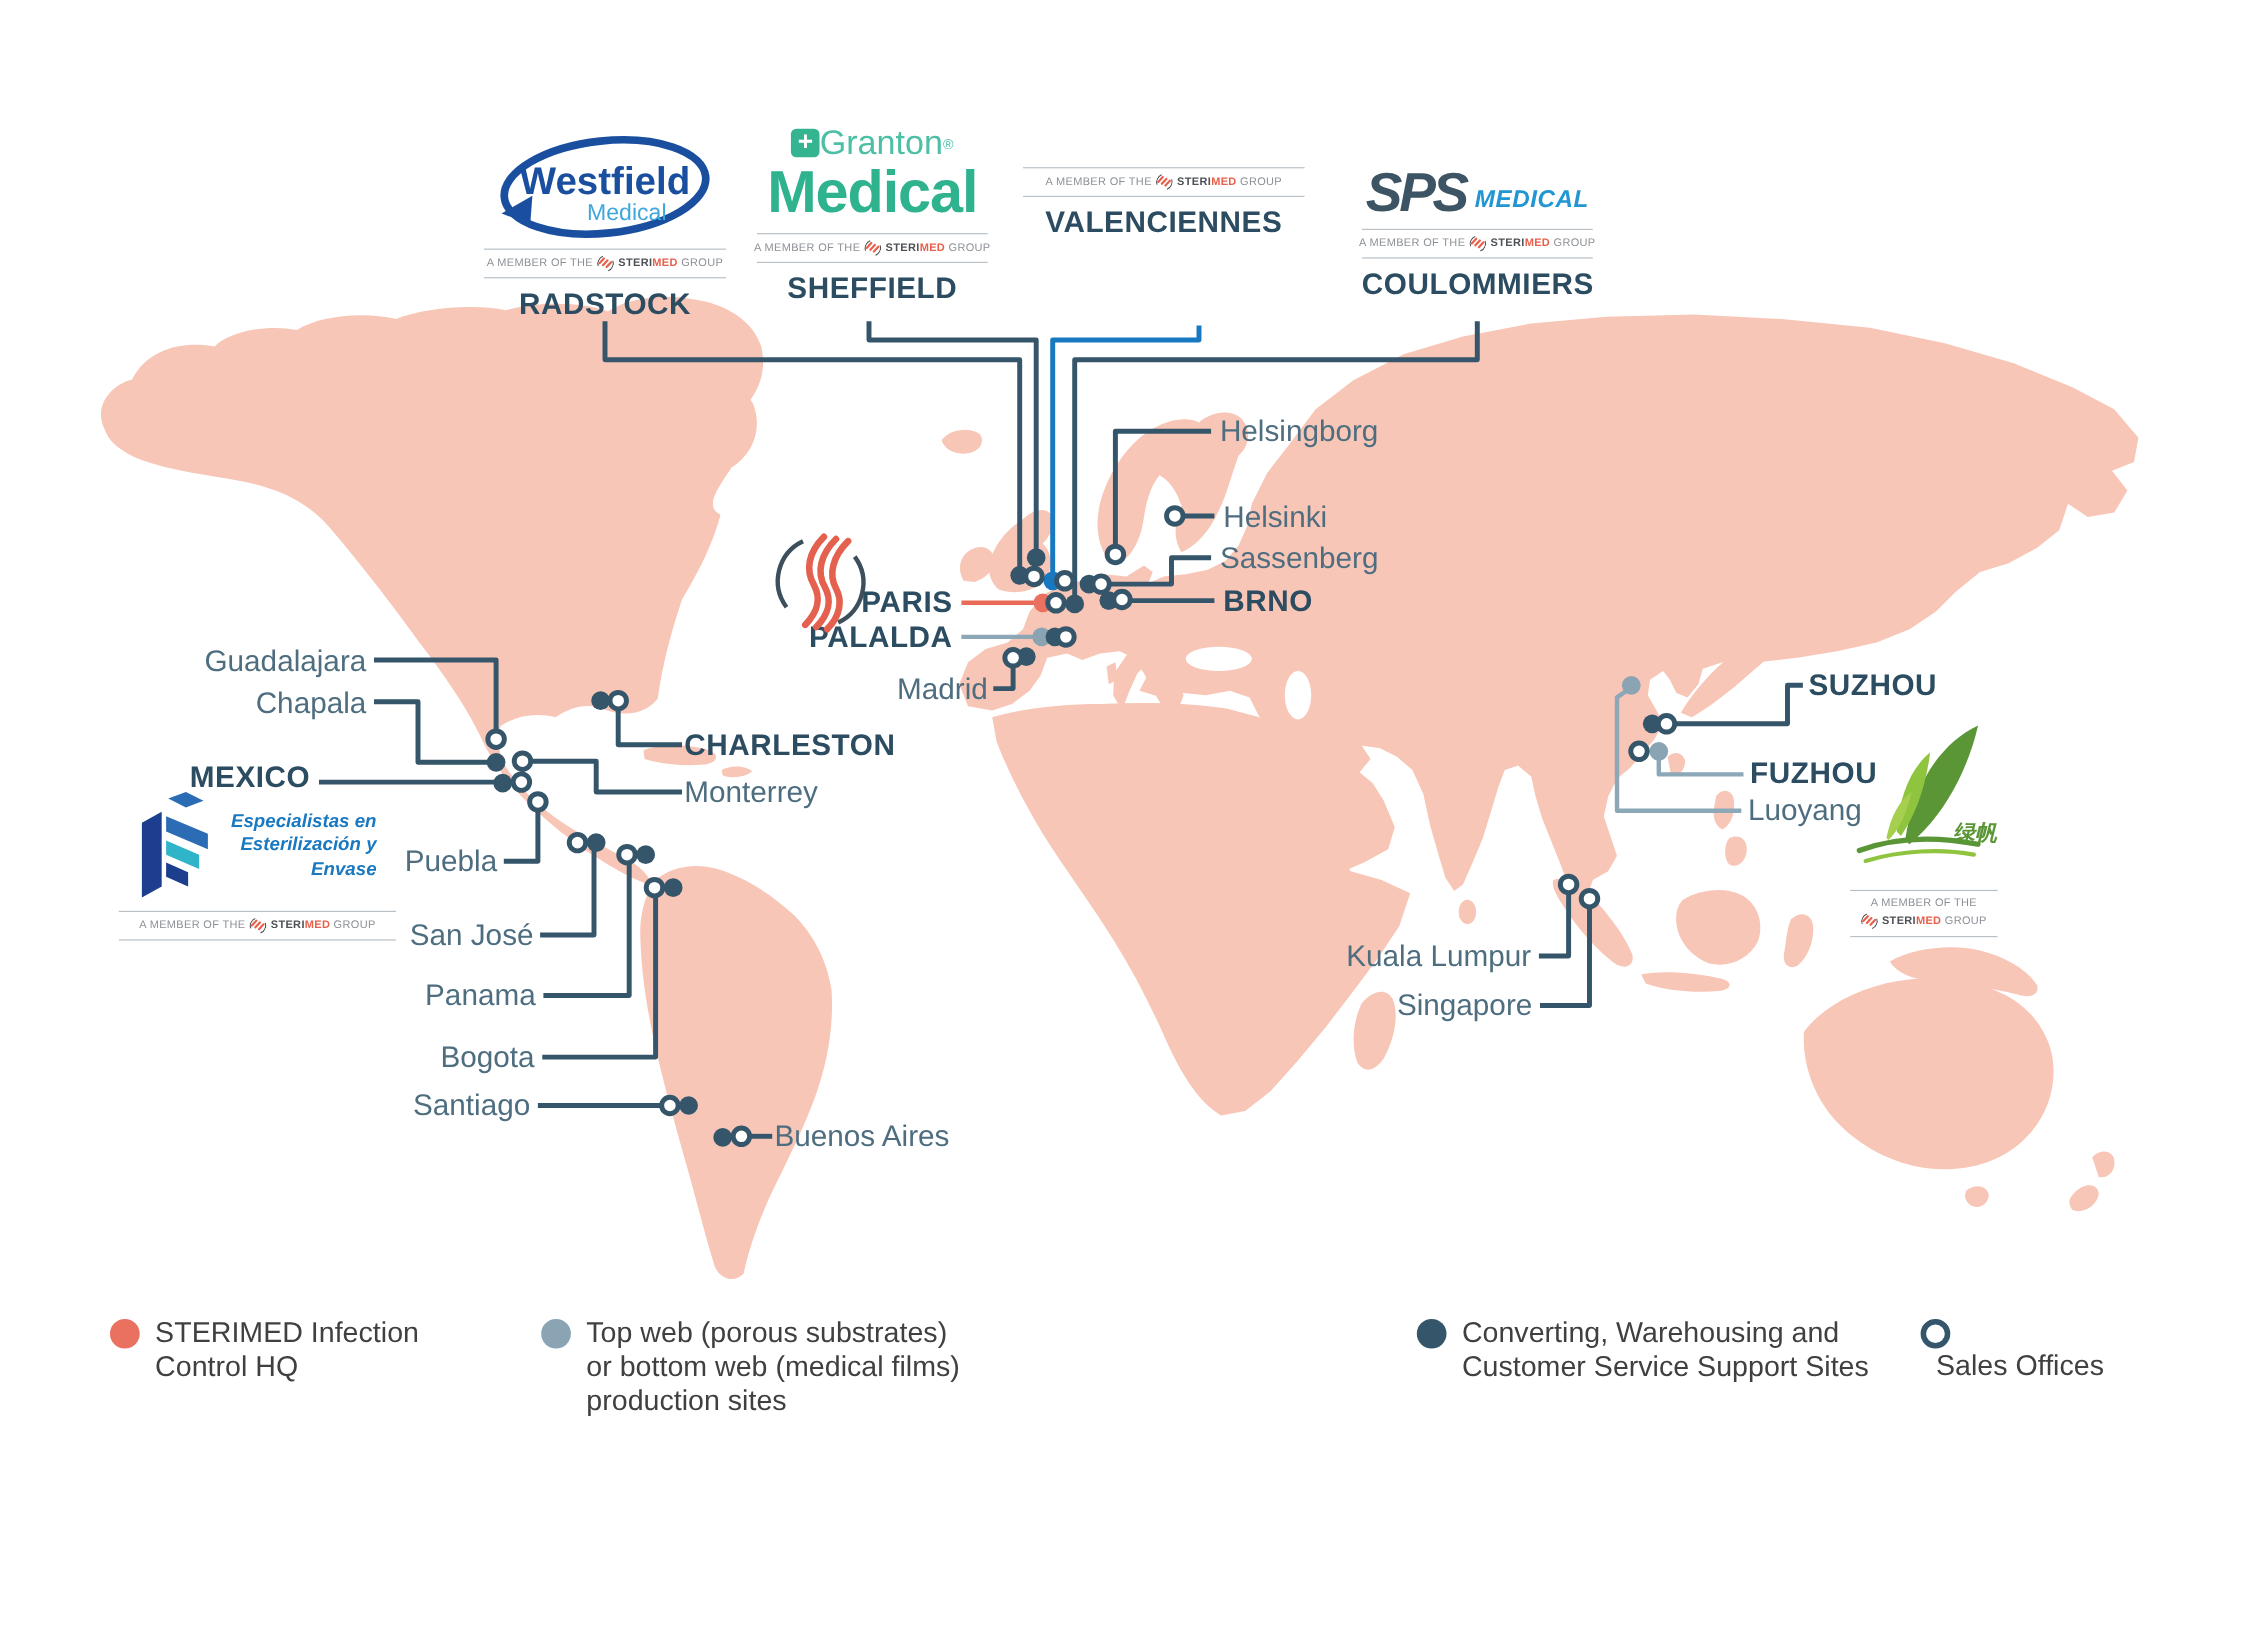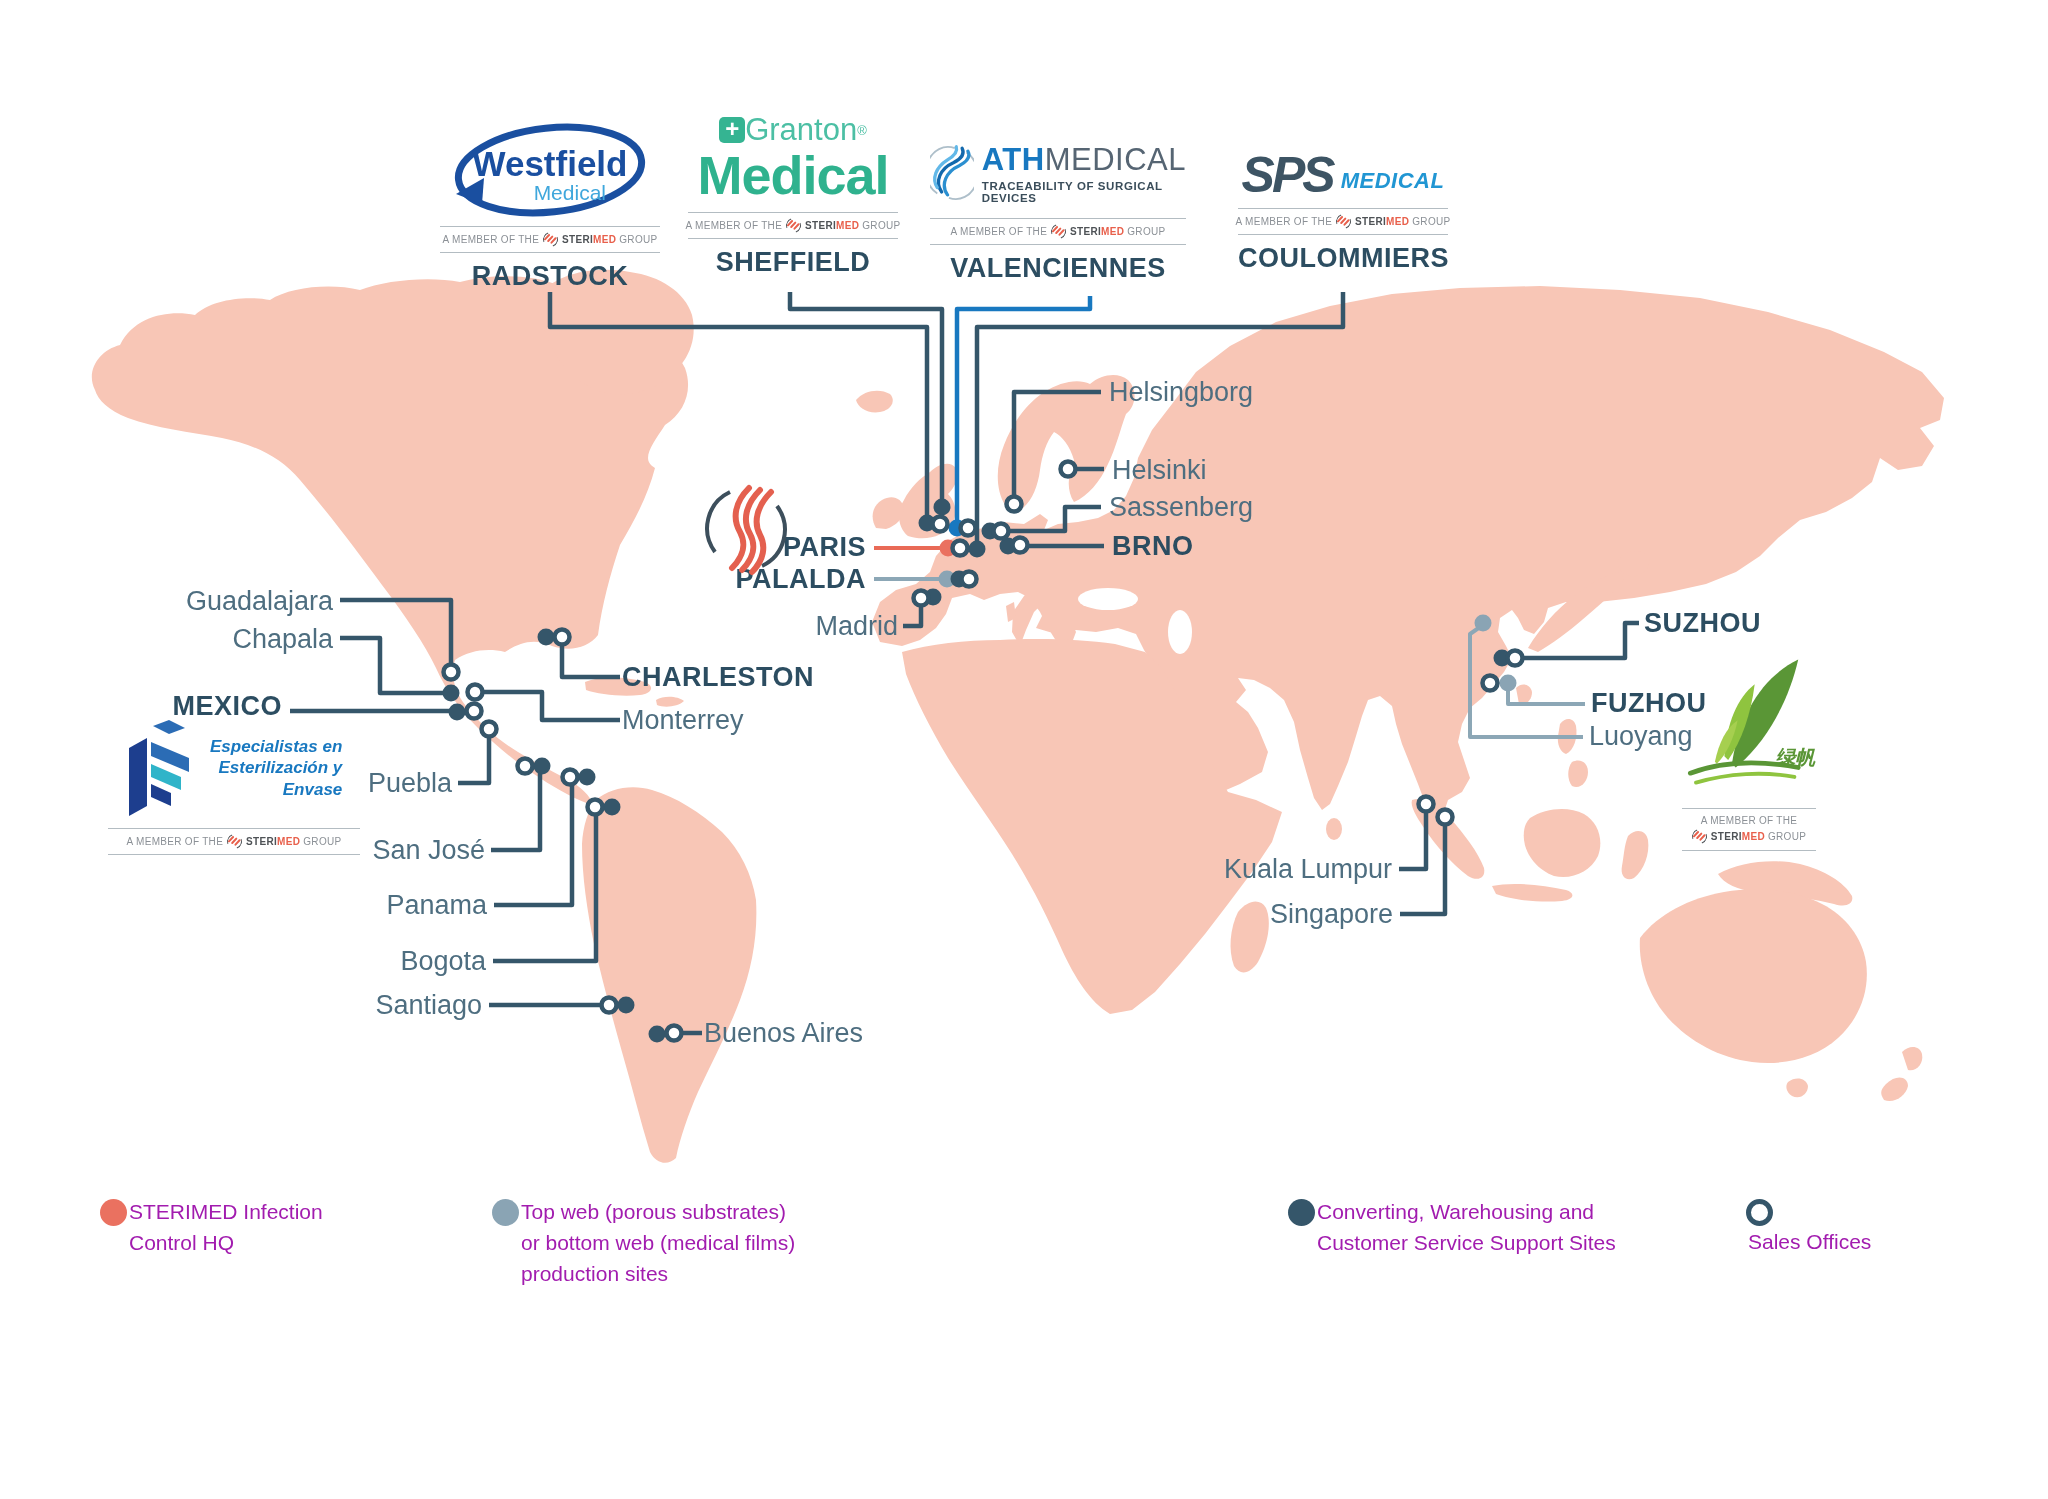--- a/index.html
+++ b/index.html
@@ -264,21 +264,6 @@
   </div>
 
   <div class="brand" style="left:930px;top:140px;width:256px;">
-    <div class="ath-wrap">
-      <svg width="52" height="66" viewBox="0 0 60 76">
-        <path d="M34,4 A30,34 0 0 0 10,66" fill="none" stroke="#aebfca" stroke-width="2.5"></path>
-        <path d="M26,72 A30,34 0 0 0 50,10" fill="none" stroke="#aebfca" stroke-width="2.5"></path>
-        <path d="M16,64 C6,50 14,32 32,24 C44,18 48,12 44,4" fill="none" stroke="#1369ad" stroke-width="4.5" stroke-linecap="round"></path>
-        <path d="M24,68 C14,54 22,36 40,28 C52,22 56,16 52,8" fill="none" stroke="#2b8fd0" stroke-width="4.5" stroke-linecap="round"></path>
-        <path d="M10,58 C2,46 8,30 24,20 C34,14 38,8 36,2" fill="none" stroke="#62b8e8" stroke-width="4.5" stroke-linecap="round"></path>
-      </svg>
-      <div>
-        <div class="ath-row">
-          <span class="ath-a">ATH</span><span class="ath-b">MEDICAL</span>
-        </div>
-        <div class="ath-tag">TRACEABILITY OF SURGICAL DEVICES</div>
-      </div>
-    </div>
     <div class="member" style="margin-top:12px;">
       <span>A MEMBER OF THE</span>
       <span class="mswoosh"></span>

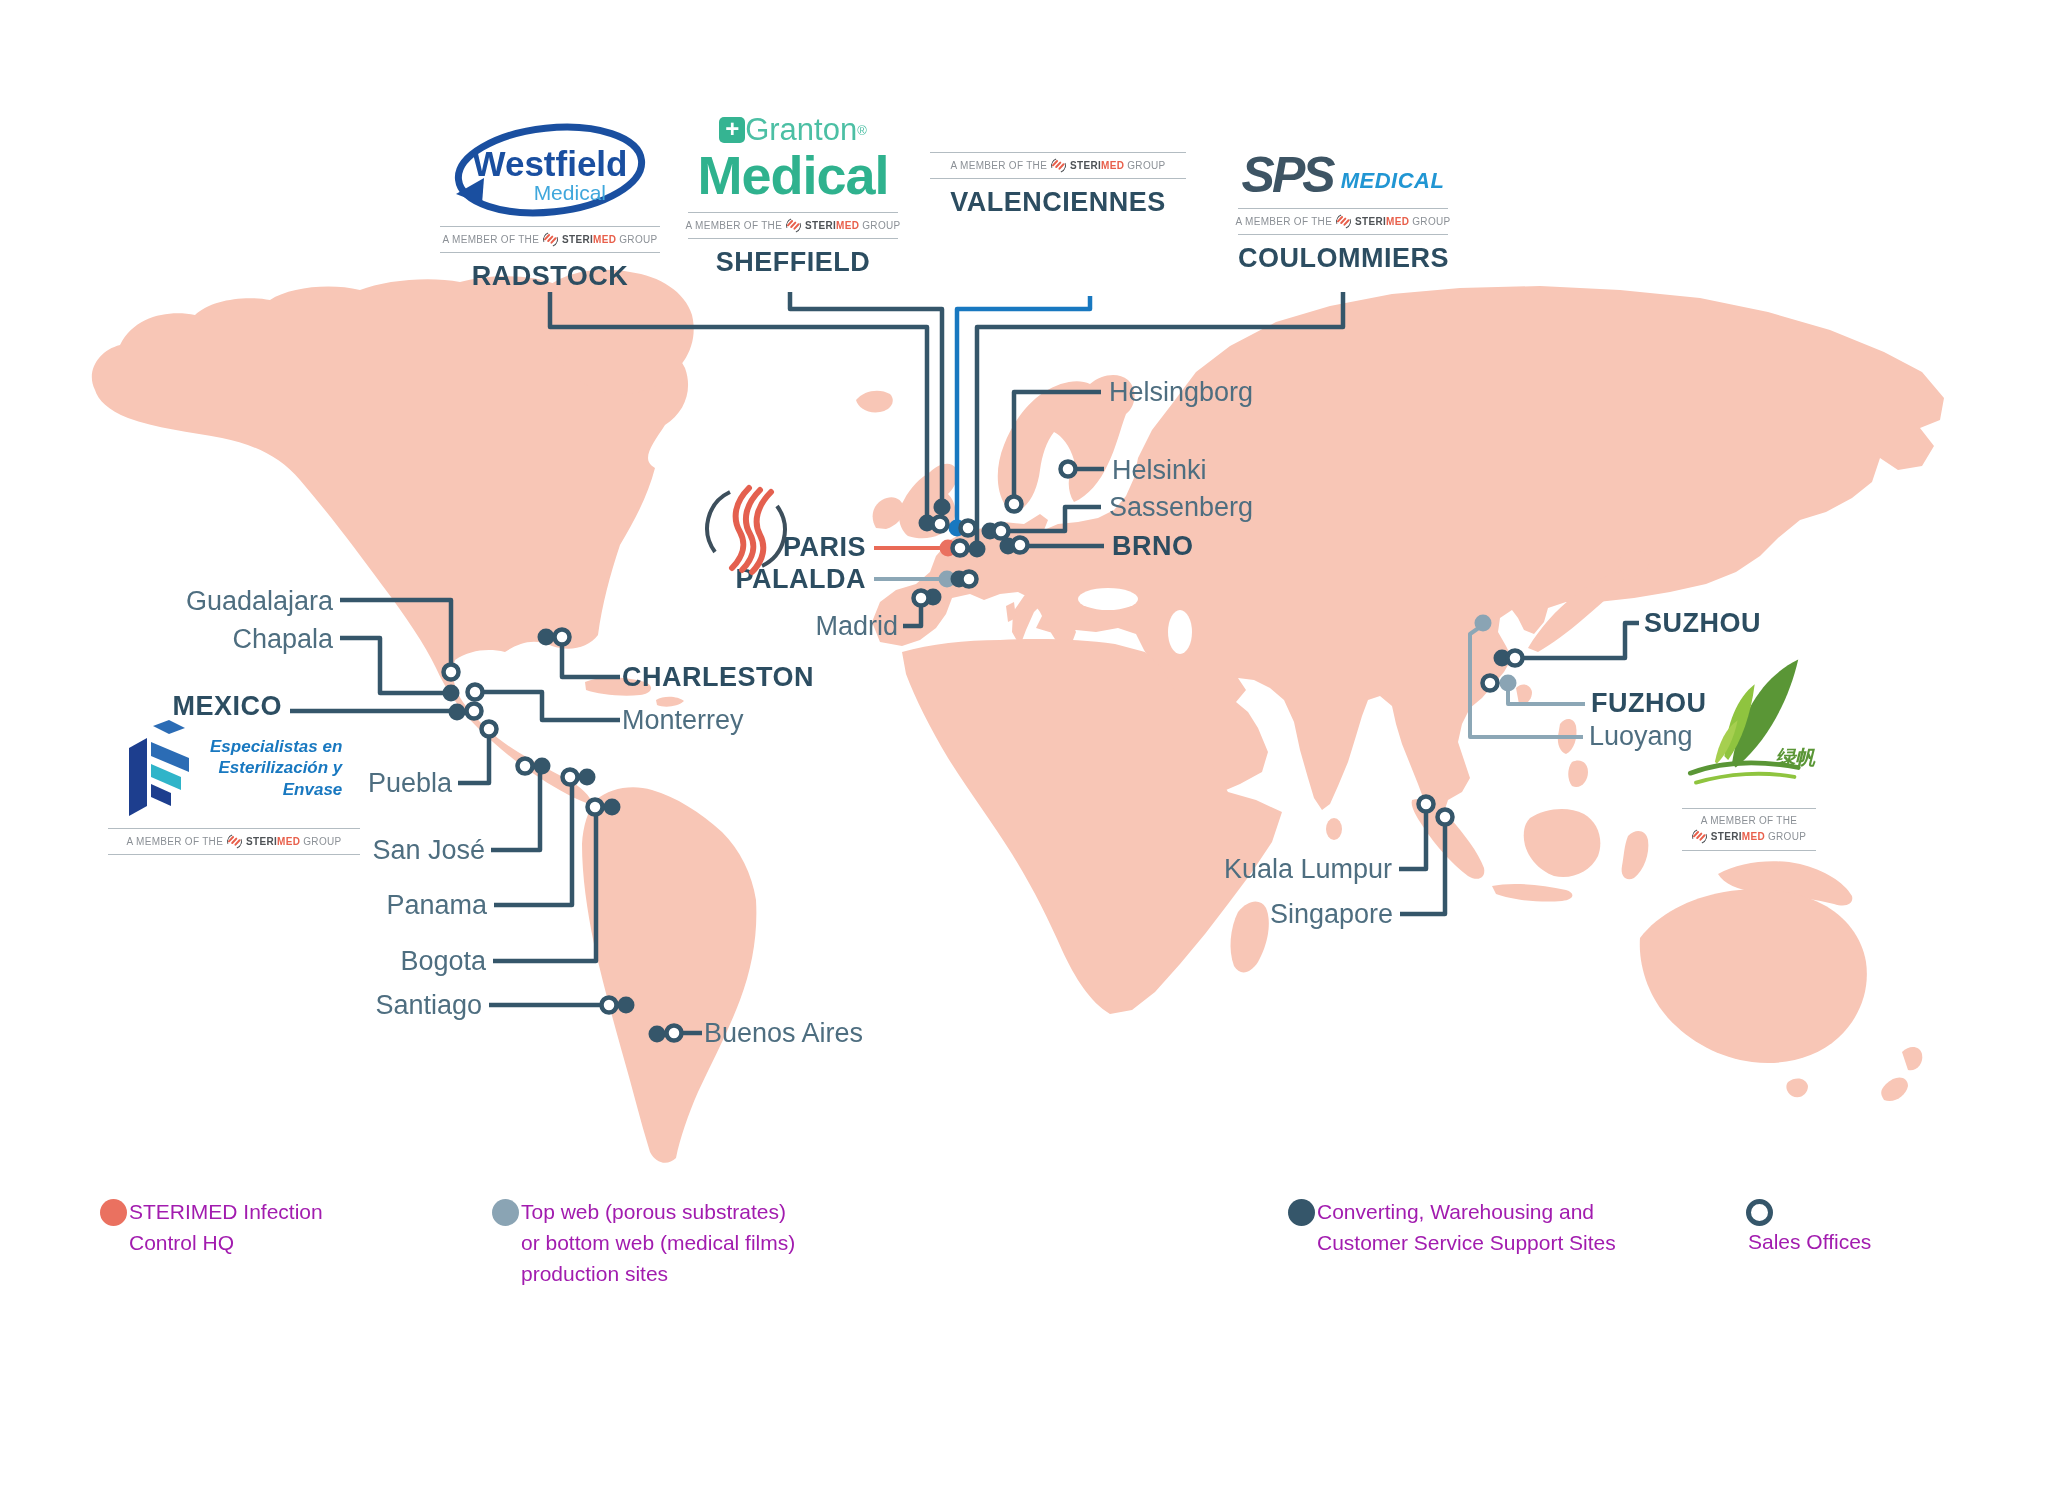--- a/index.html
+++ b/index.html
@@ -62,7 +62,7 @@
   .leg-item{position:absolute;top:0;display:flex;align-items:flex-start;}
   .leg-dot{width:27px;height:27px;border-radius:50%;margin-top:3px;flex:0 0 auto;}
   .leg-dot.sales{width:17px;height:17px;background:#fff;border:5px solid #35566a;}
-  .leg-text{margin-left:2px;font-size:21px;color:#a21caf;line-height:31px;}
+  .leg-text{margin-left:14px;font-size:26px;color:#404040;line-height:31px;}
 </style>
 </head>
 <body>

